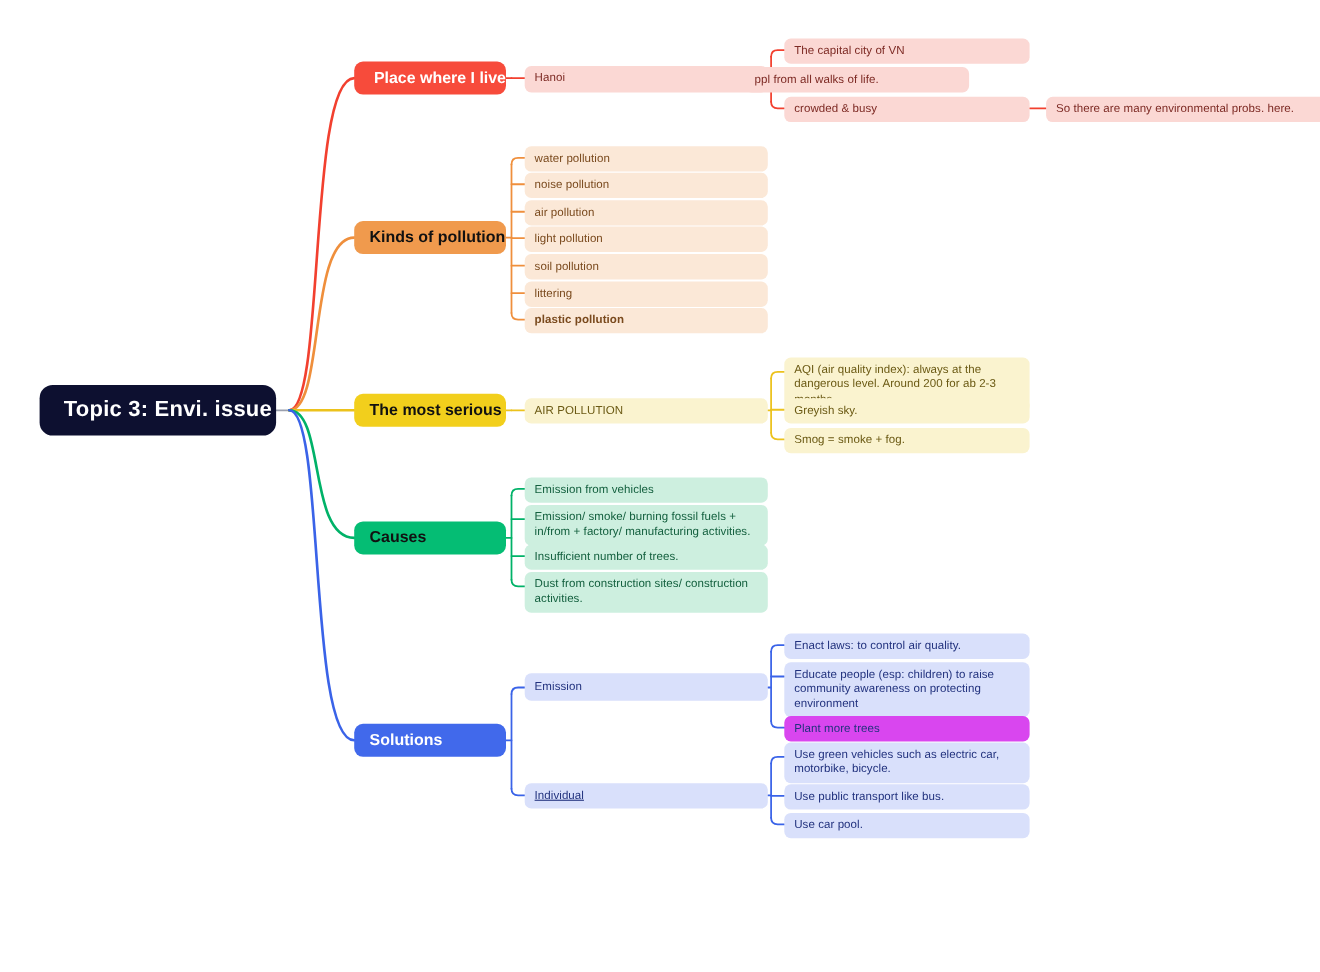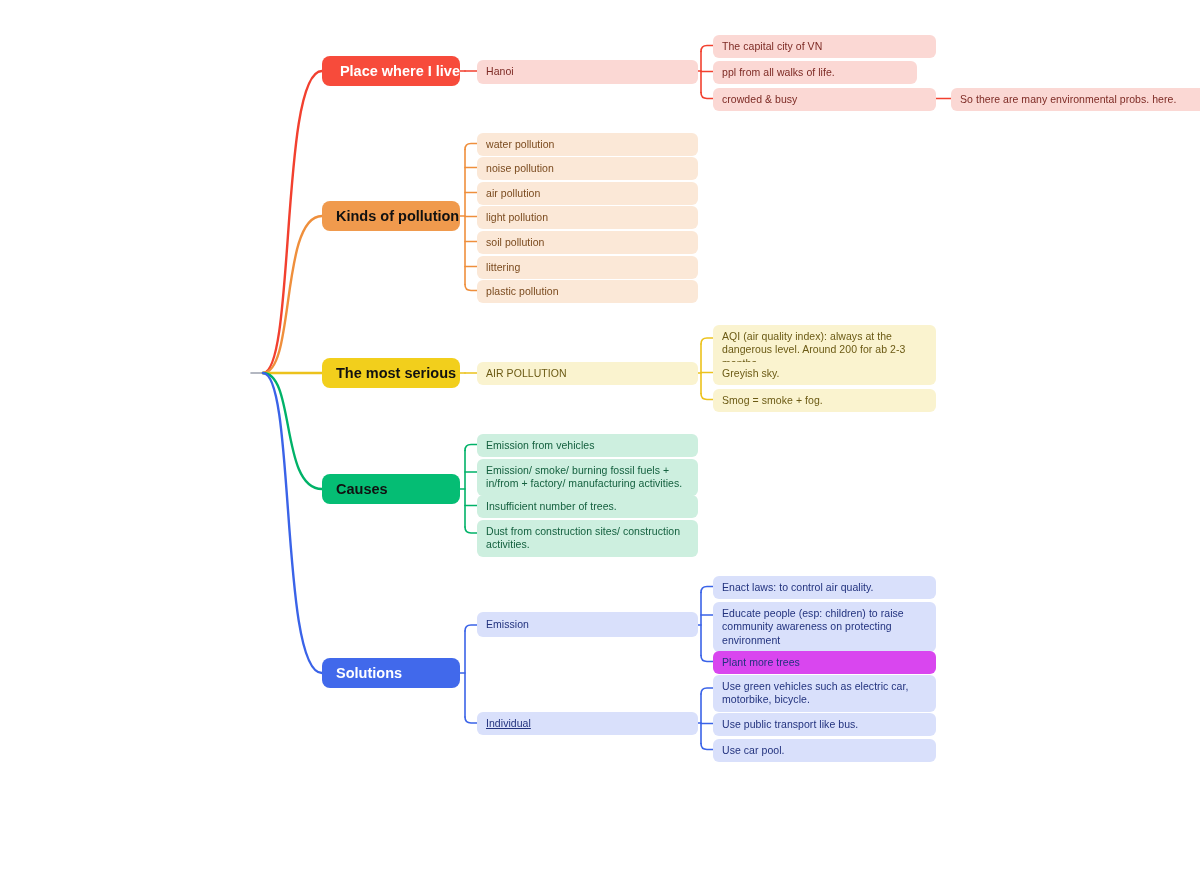--- a/index.html
+++ b/index.html
@@ -150,7 +150,7 @@
       <div class="node leaf" style="left: 713px; top: 35px; width: 223px; min-height: 21px; background: rgb(251, 216, 212);">
         <span class="lbl" style="color: rgb(125, 42, 36);">The capital city of VN</span>
       </div>
-      <div class="node leaf" style="left: 713px; top: 61px; width: 204px; min-height: 21px; background: rgb(251, 216, 212);">
+      <div class="node leaf" style="left: 677px; top: 61px; width: 204px; min-height: 21px; background: rgb(251, 216, 212);">
         <span class="lbl" style="color: rgb(125, 42, 36);">ppl from all walks of life.</span>
       </div>
       <div class="node leaf" style="left: 713px; top: 88px; width: 223px; min-height: 21px; background: rgb(251, 216, 212);">

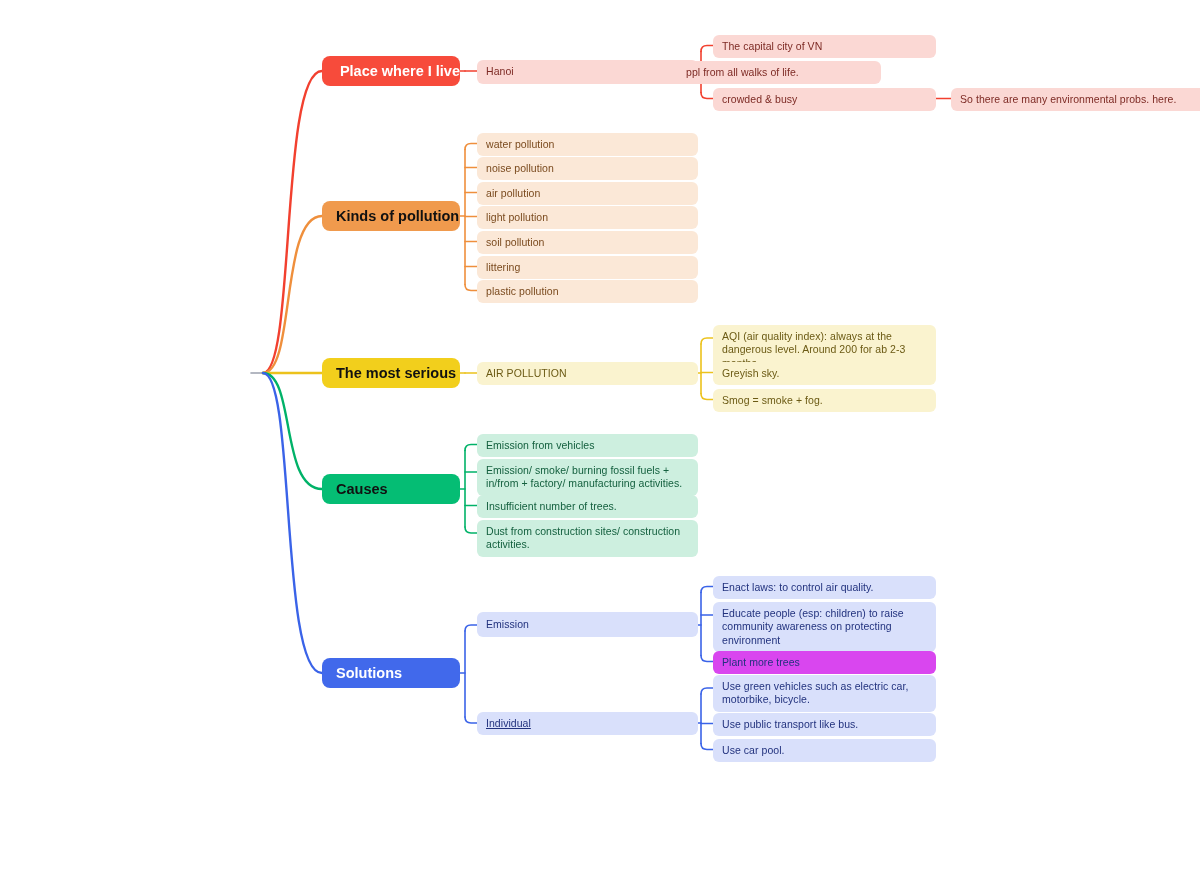--- a/index.html
+++ b/index.html
@@ -181,7 +181,7 @@
         <span class="lbl" style="color: rgb(122, 74, 30);">littering</span>
       </div>
       <div class="node leaf" style="left: 477px; top: 280px; width: 221px; min-height: 21px; background: rgb(251, 232, 215);">
-        <span class="lbl" style="color: rgb(122, 74, 30);">plastic pollution</span>
+        <span class="lbl" style="color: rgb(122, 74, 30); font-weight: bold;">plastic pollution</span>
       </div>
       <div class="node lv1 dark" style="left: 322px; top: 358px; width: 138px; min-height: 30px; background: rgb(242, 207, 28);">
         <span class="lbl" style="color: rgb(17, 17, 17);">The most serious</span>

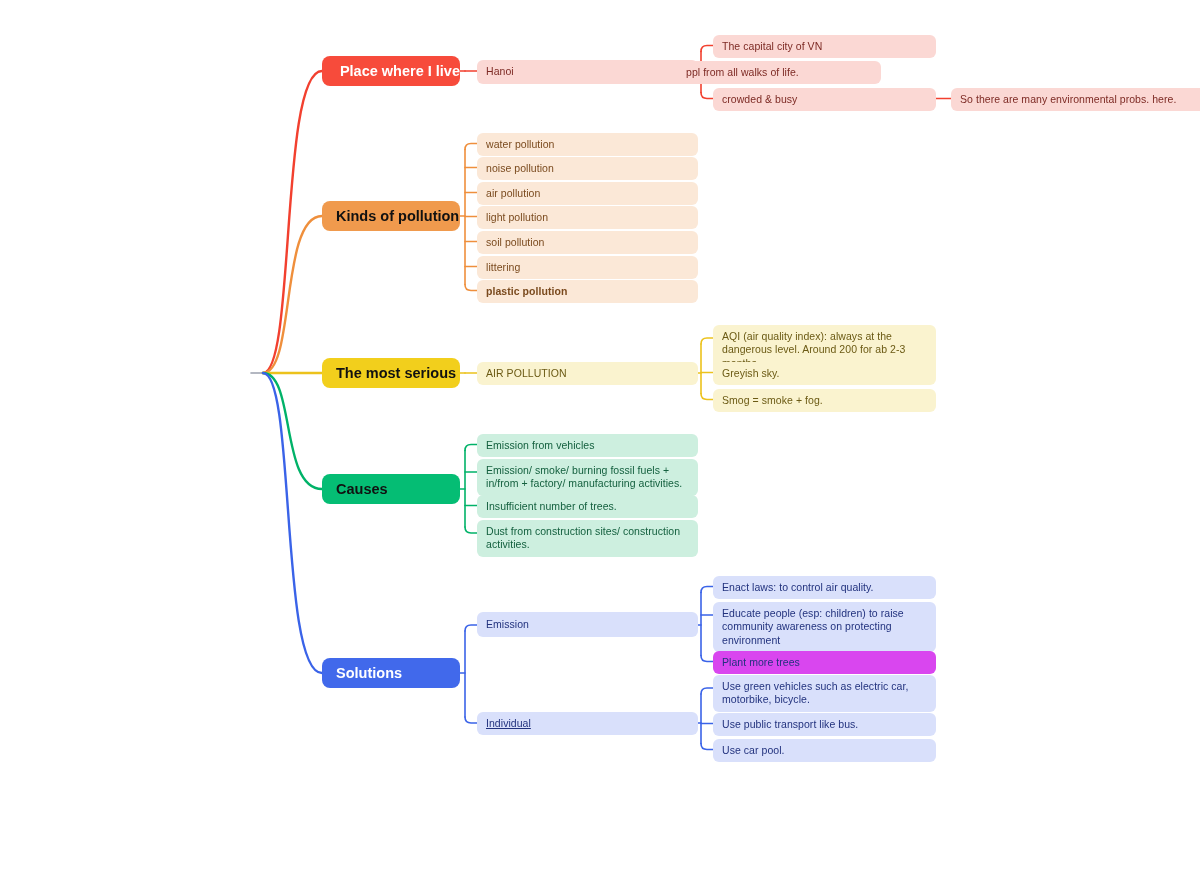--- a/index.html
+++ b/index.html
@@ -139,6 +139,9 @@
       <path d="M 701 743.5 Q 701 749.5, 707 749.5 L 713 749.5" stroke="#3a63e8" stroke-width="1.6" fill="none" stroke-linecap="round"></path>
     </svg>
 
+  <div class="node root" id="root-node" style="left: 36px; top: 350px; width: 215px; height: 46px; background: rgb(13, 16, 48);">
+    <span class="lbl">Topic 3: Envi. issue</span>
+  </div>
 
   <div id="node-layer">
       <div class="node lv1 light" style="left: 322px; top: 56px; width: 138px; min-height: 30px; background: rgb(247, 75, 59); text-align: right;">

